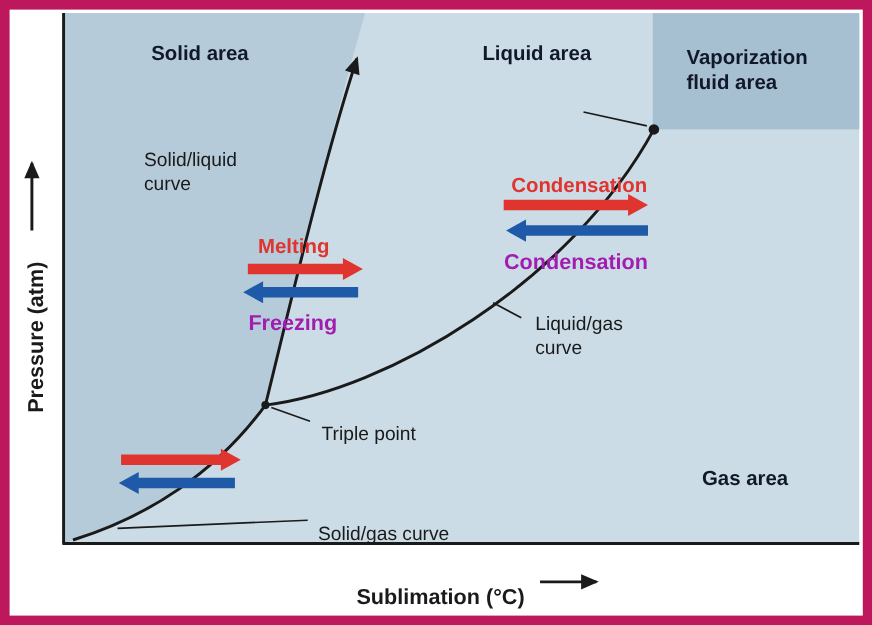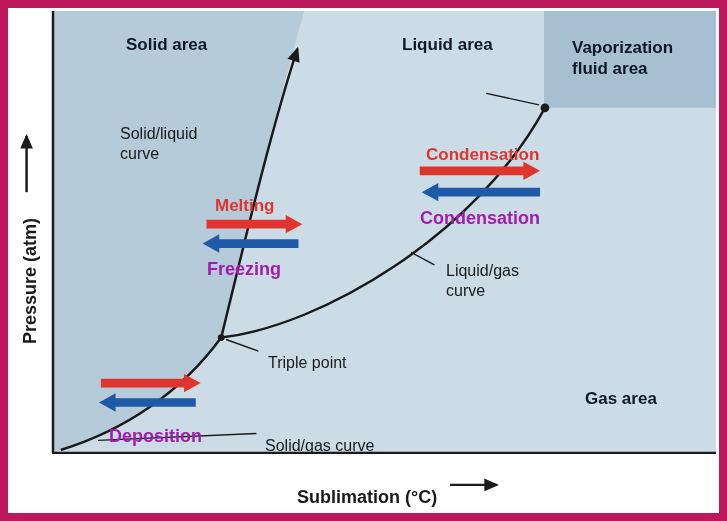--- a/index.html
+++ b/index.html
@@ -87,7 +87,6 @@
   <div class="lbl blue-lbl" style="left:199px; top:251px;">Freezing</div>
   <div class="lbl red-lbl" style="left:418px; top:137px;">Condensation</div>
   <div class="lbl blue-lbl" style="left:412px; top:200px;">Condensation</div>
-  <div class="lbl blue-lbl" style="left:101px; top:418px;">Deposition</div>
 
   <div class="lbl axis-lbl" id="y-axis-label">Pressure (atm)</div>
   <div class="lbl axis-lbl" id="x-axis-label">Sublimation (°C)</div>

